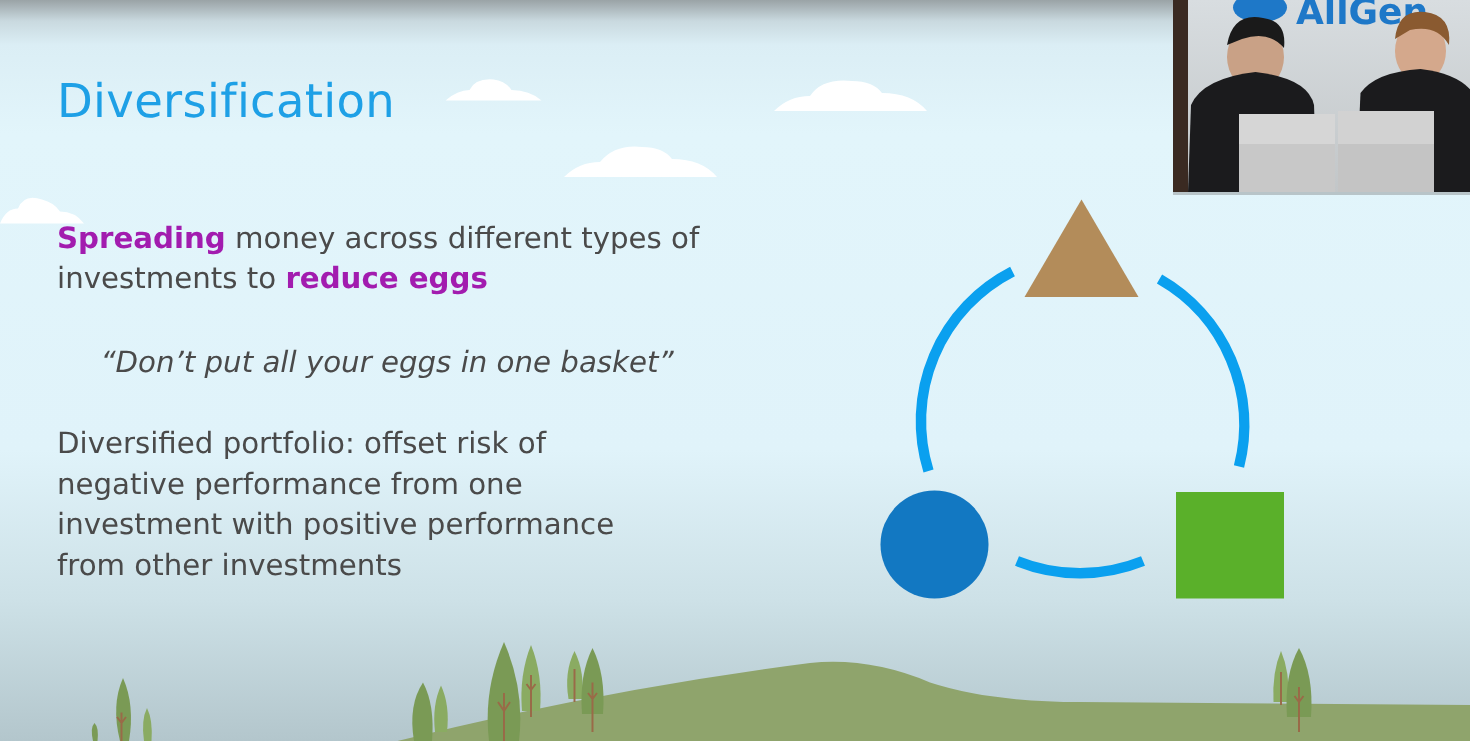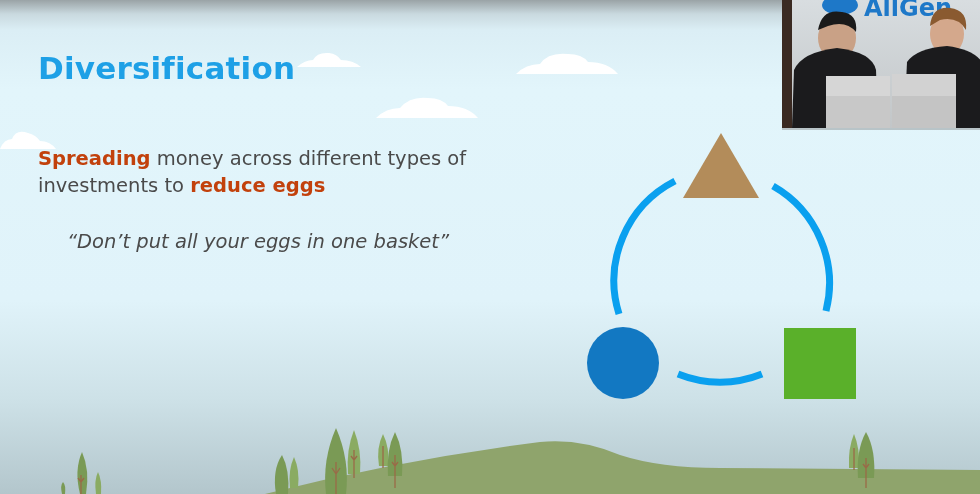--- a/index.html
+++ b/index.html
@@ -9,7 +9,7 @@
   }
   .slide { position:absolute; left:0; top:0; width:980px; height:494px; }
   .cloud { position:absolute; }
-  .title { position:absolute; left:38px; top:50px; font-size:31px; font-weight:bold; color:#1ea0e6; letter-spacing:0.2px; margin:0; }
+  .title { position:absolute; left:38px; top:50px; font-size:31px; font-weight:normal; color:#1ea0e6; letter-spacing:0.2px; margin:0; }
   .para { position:absolute; left:38px; color:#4a4a4a; font-size:19.5px; line-height:27px; margin:0; width:440px; }
   .para b { color:#c2410c; }
   .p1 { top:145px; }

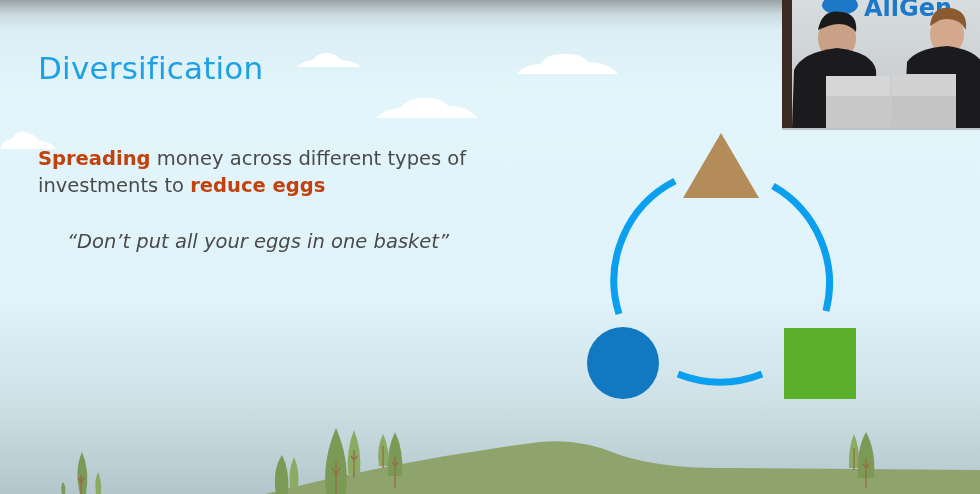--- a/index.html
+++ b/index.html
@@ -11,7 +11,7 @@
   .cloud { position:absolute; }
   .title { position:absolute; left:38px; top:50px; font-size:31px; font-weight:normal; color:#1ea0e6; letter-spacing:0.2px; margin:0; }
   .para { position:absolute; left:38px; color:#4a4a4a; font-size:19.5px; line-height:27px; margin:0; width:440px; }
-  .para b { color:#c2410c; }
+  .para b { color:#a21caf; }
   .p1 { top:145px; }
   .p2 { top:228px; font-style:italic;text-align:center; }
   .p3 { top:282px; }

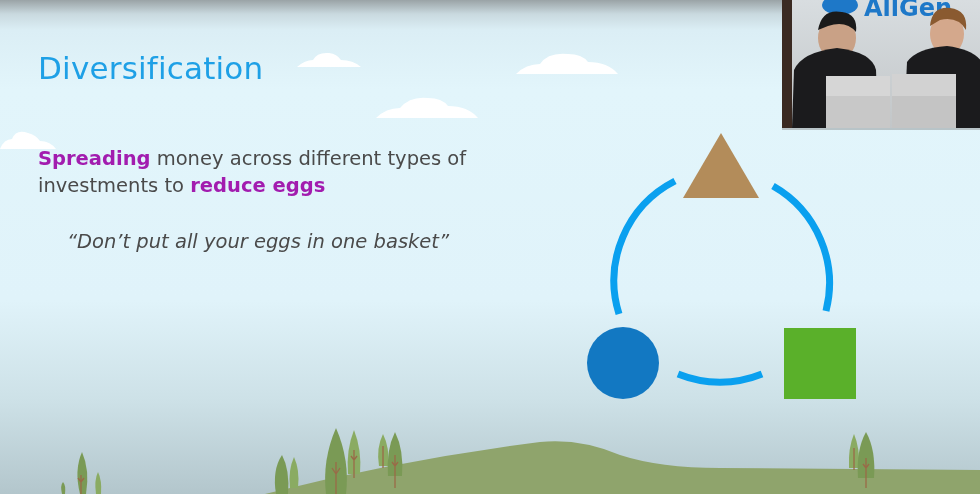--- a/index.html
+++ b/index.html
@@ -70,6 +70,7 @@
 
   <p class="para p2">“Don’t put all your eggs in one basket”</p>
 
+  <p class="para p3" style="width:410px">Diversified portfolio: offset risk of negative performance from one investment with positive performance from other investments</p>
 
   <svg class="diagram" width="980" height="494" viewBox="0 0 980 494">
     <g fill="none" stroke="#0aa0ef" stroke-width="7" stroke-linecap="butt">

